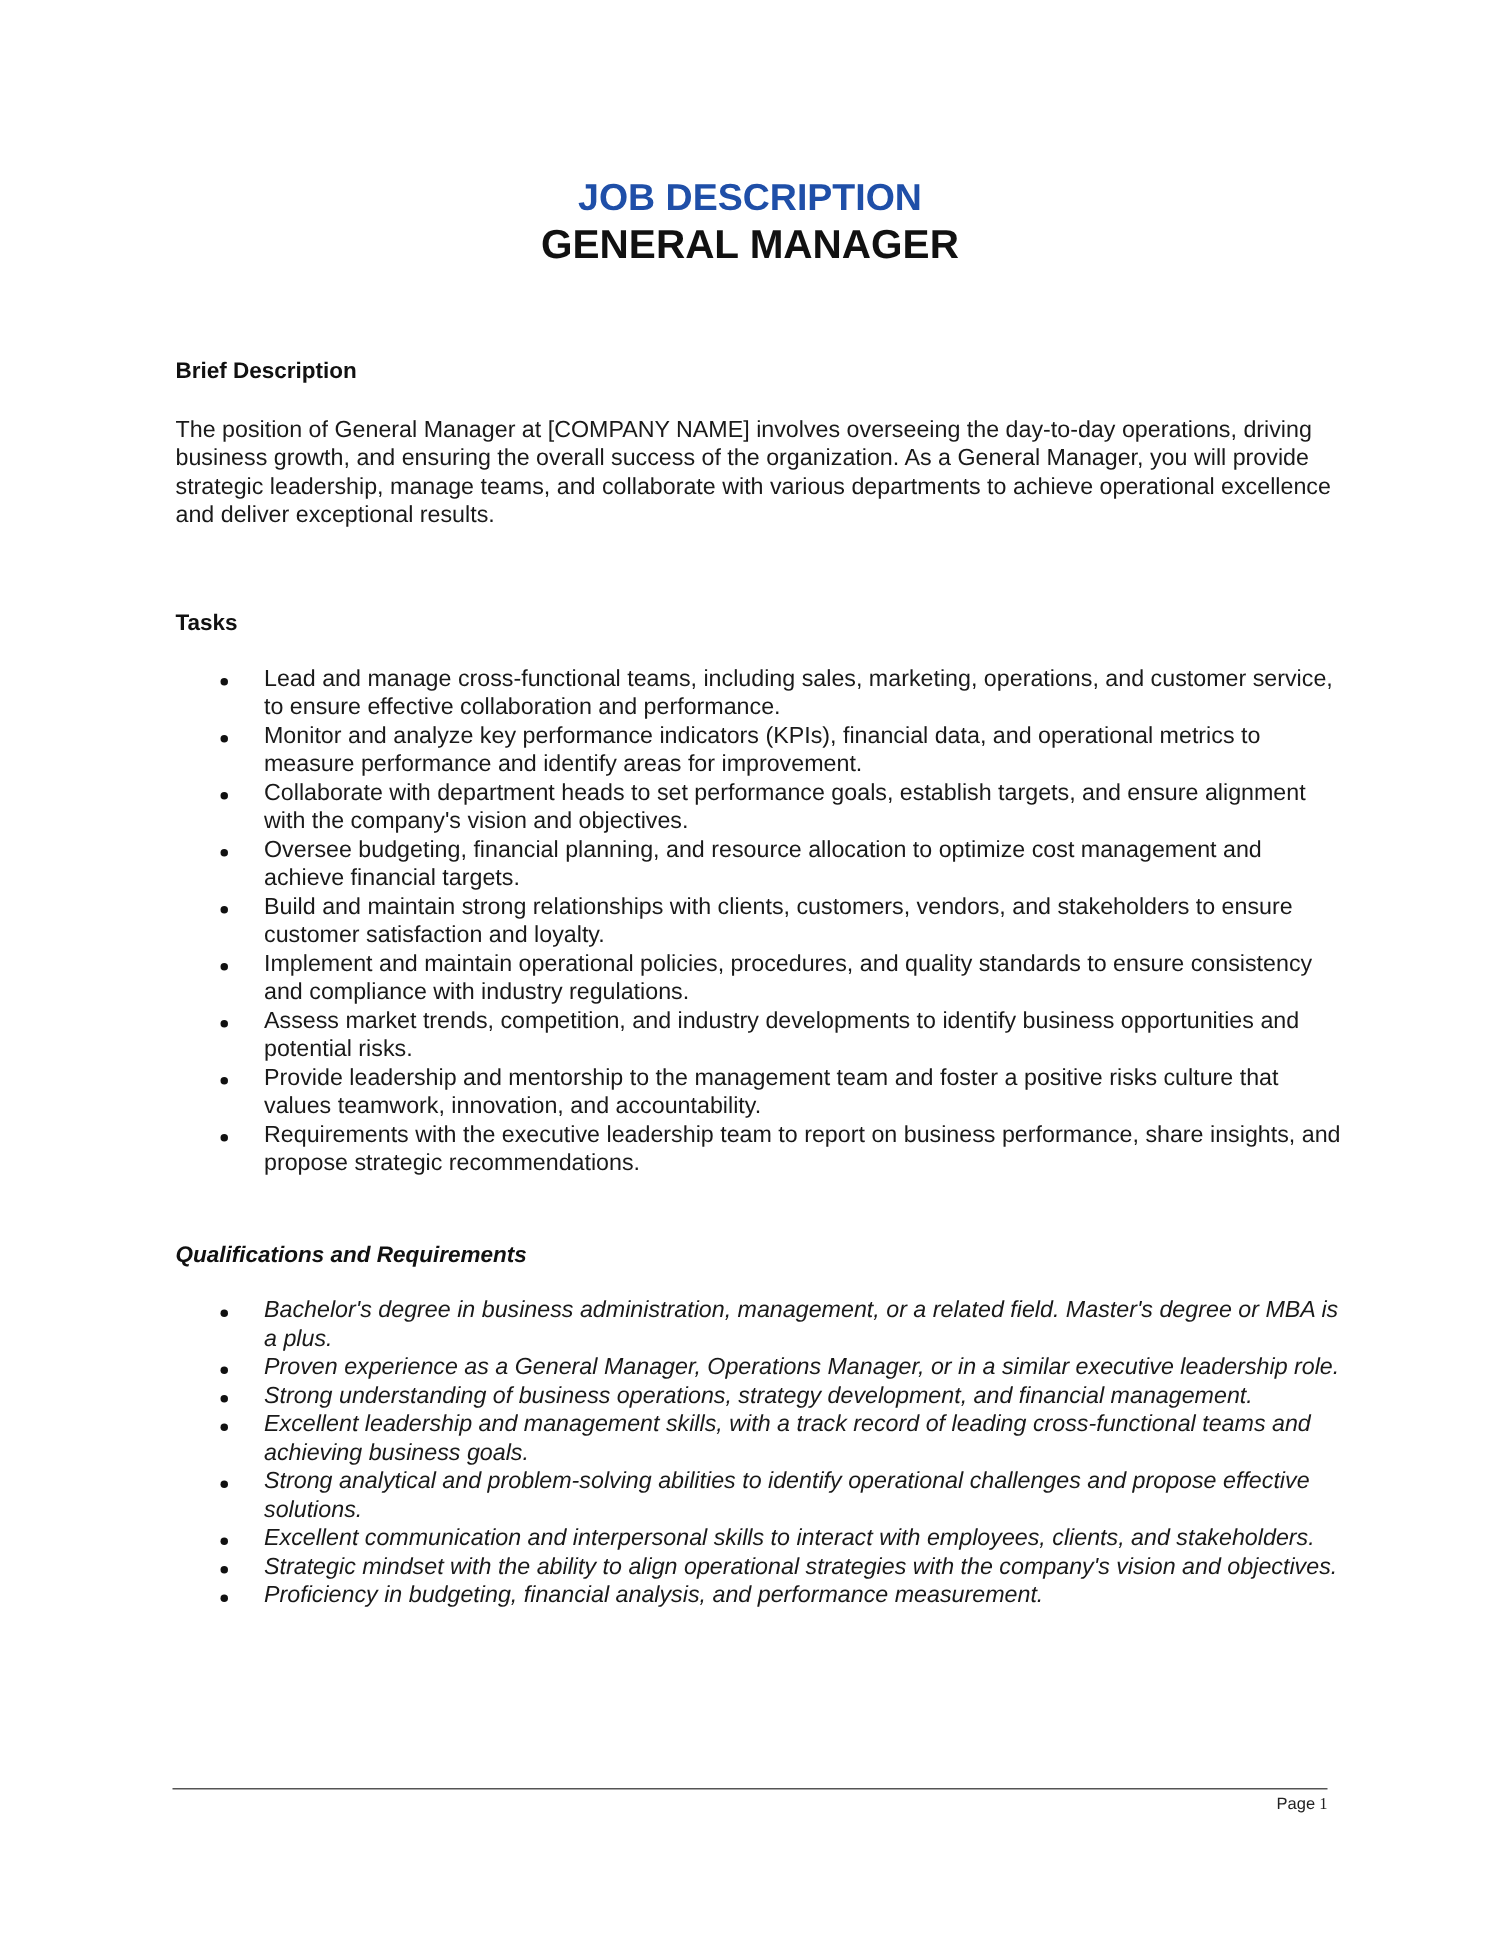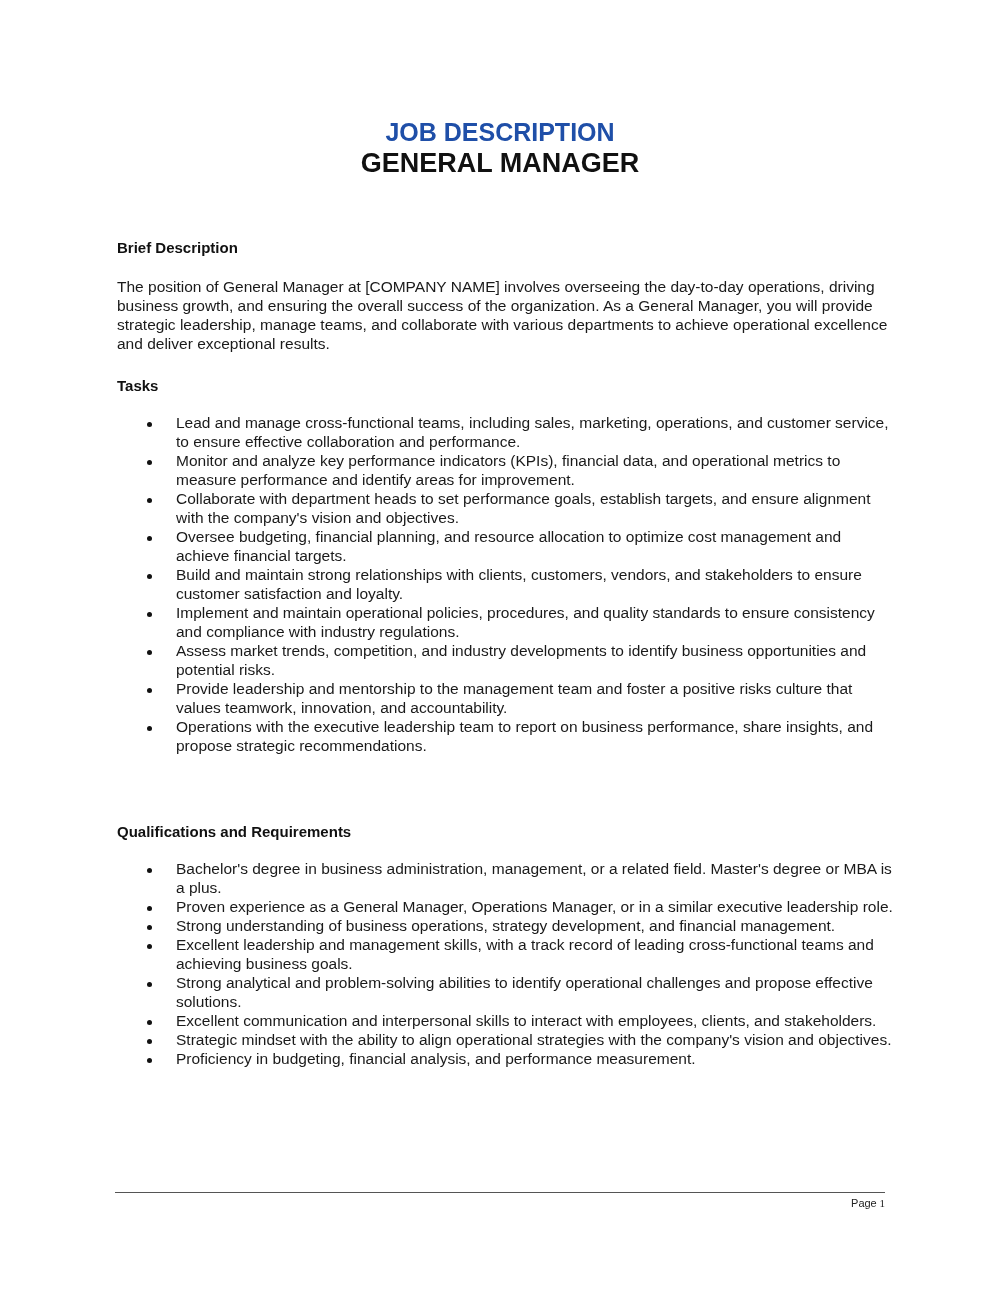--- a/index.html
+++ b/index.html
@@ -60,7 +60,7 @@
       color: #1a1a1a;
     }
     .section { }
-    .section.tasks { margin-top: 23px; }
+    .section.tasks { margin-top: 53px; }
     .section.quals { margin-top: 67px; }
     ul.bullets {
       list-style: none;

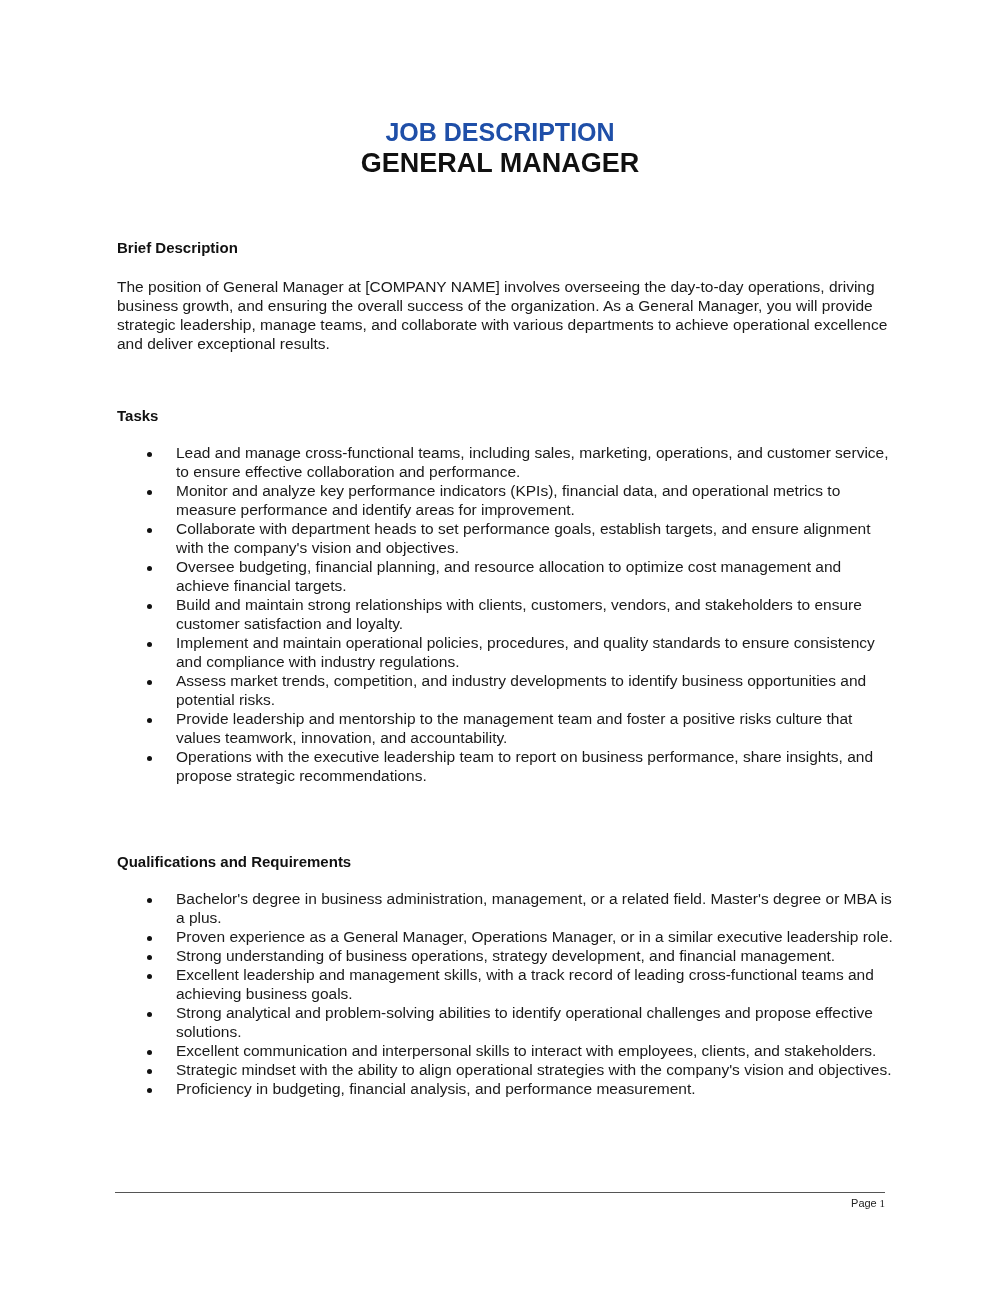--- a/index.html
+++ b/index.html
@@ -131,7 +131,7 @@
           <li><span class="bullet"></span><span>Implement and maintain operational policies, procedures, and quality standards to ensure consistency and compliance with industry regulations.</span></li>
           <li><span class="bullet"></span><span>Assess market trends, competition, and industry developments to identify business opportunities and potential risks.</span></li>
           <li><span class="bullet"></span><span>Provide leadership and mentorship to the management team and foster a positive risks culture that values teamwork, innovation, and accountability.</span></li>
-          <li><span class="bullet"></span><span>Operations with the executive leadership team to report on business performance, share insights, and propose strategic recommendations.</span></li>
+          <li><span class="bullet"></span><span>Requirements with the executive leadership team to report on business performance, share insights, and propose strategic recommendations.</span></li>
         </ul>
     </div>
 

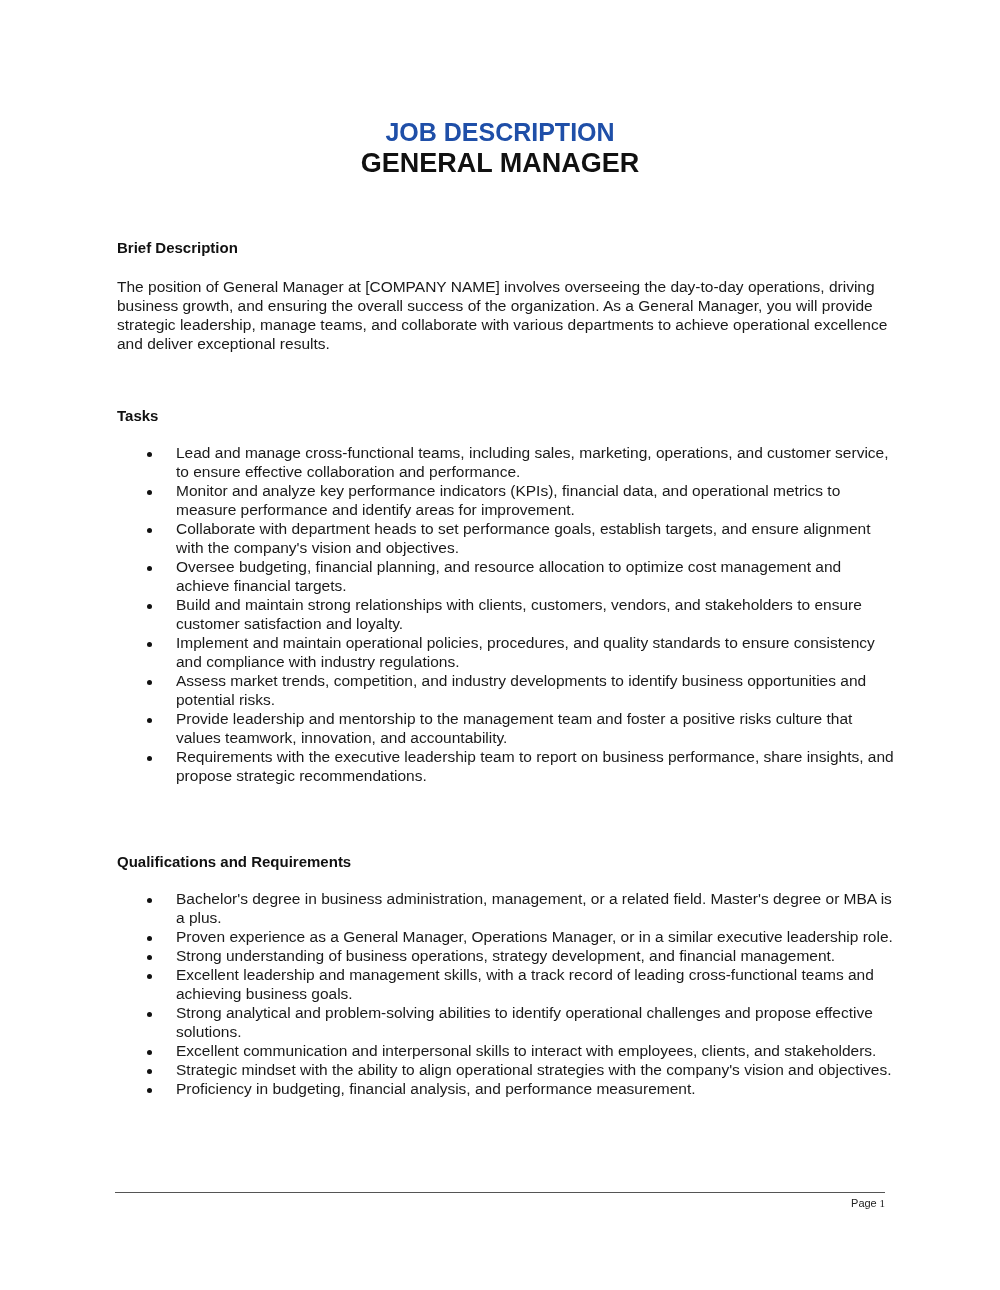--- a/index.html
+++ b/index.html
@@ -61,7 +61,7 @@
     }
     .section { }
     .section.tasks { margin-top: 53px; }
-    .section.quals { margin-top: 67px; }
+    .section.quals { margin-top: 42px; font-style: italic; }
     ul.bullets {
       list-style: none;
       margin: 17px 0 0 0;

